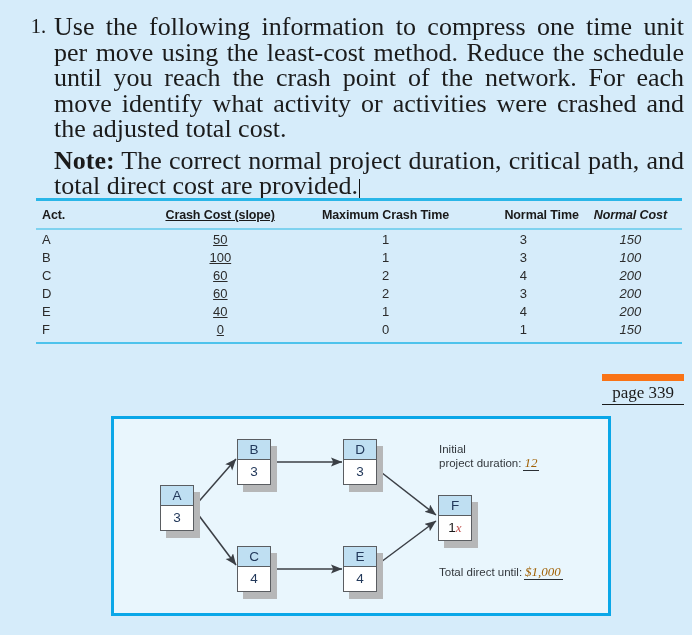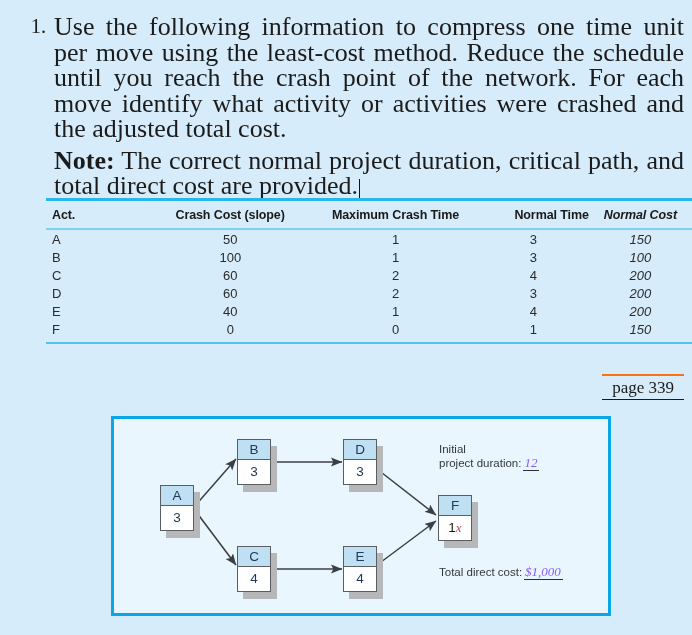--- a/index.html
+++ b/index.html
@@ -65,7 +65,7 @@
   
   .table-wrap {
     position: absolute;
-    left: 46px;
+    left: 36px;
     top: 198px;
     width: 646px;
   }

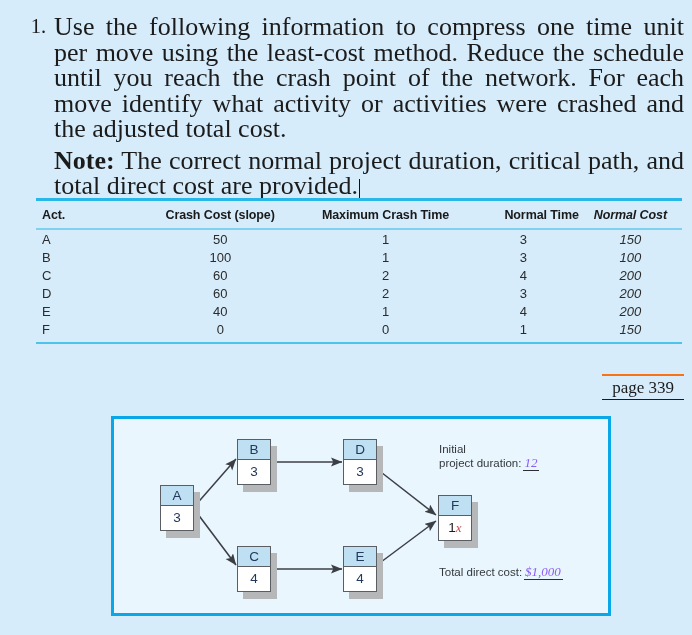--- a/index.html
+++ b/index.html
@@ -103,7 +103,7 @@
     padding: 1.5px 0;
   }
   .col-act   { width: 96px;  text-align: left; padding-left: 6px !important; }
-  .col-crash { width: 168px; text-align: center; }
+  .col-crash { width: 168px; text-align: center; text-decoration: underline; }
   .col-max   { width: 166px; text-align: center; }
   .col-ntime { width: 112px; text-align: right; }
   .col-ncost { width: 104px; text-align: center; font-style: italic; }

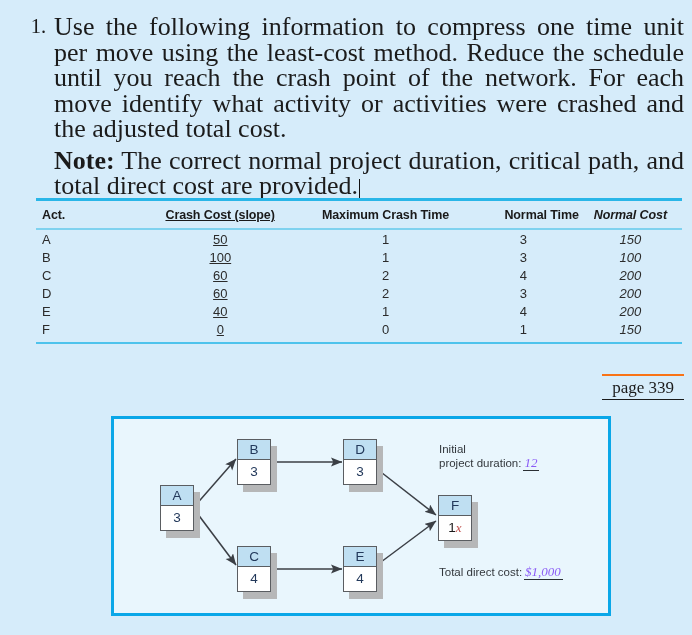--- a/index.html
+++ b/index.html
@@ -118,7 +118,7 @@
     font-size: 17px;
     color: #1b1b1b;
     padding: 2px 10px 1px 10px;
-    border-top: 2px solid #f97316;
+    border-top: 7px solid #f97316;
     border-bottom: 1px solid #1b1b1b;
   }
 

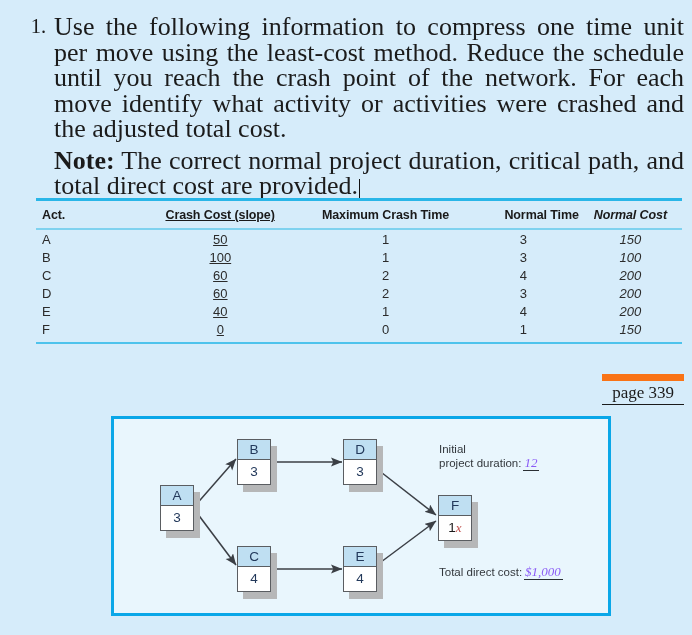--- a/index.html
+++ b/index.html
@@ -218,7 +218,7 @@
     font-family: "Liberation Serif", serif;
     font-style: italic;
     font-size: 13px;
-    color: #8b5cf6;
+    color: #a16207;
     border-bottom: 1.2px solid #2a2f34;
     padding: 0 2px 0 1px;
     margin-left: 2px;

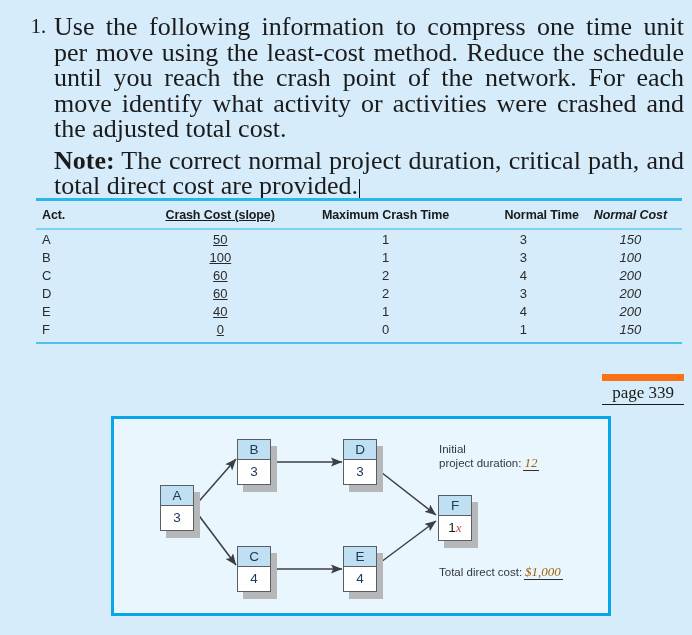--- a/index.html
+++ b/index.html
@@ -384,7 +384,7 @@
     </div>
 
     <div class="annot" id="annot-cost">
-      <span>Total direct cost:</span><span class="hand">$1,000</span>
+      <span>Total direct until:</span><span class="hand">$1,000</span>
     </div>
 
   </div>

